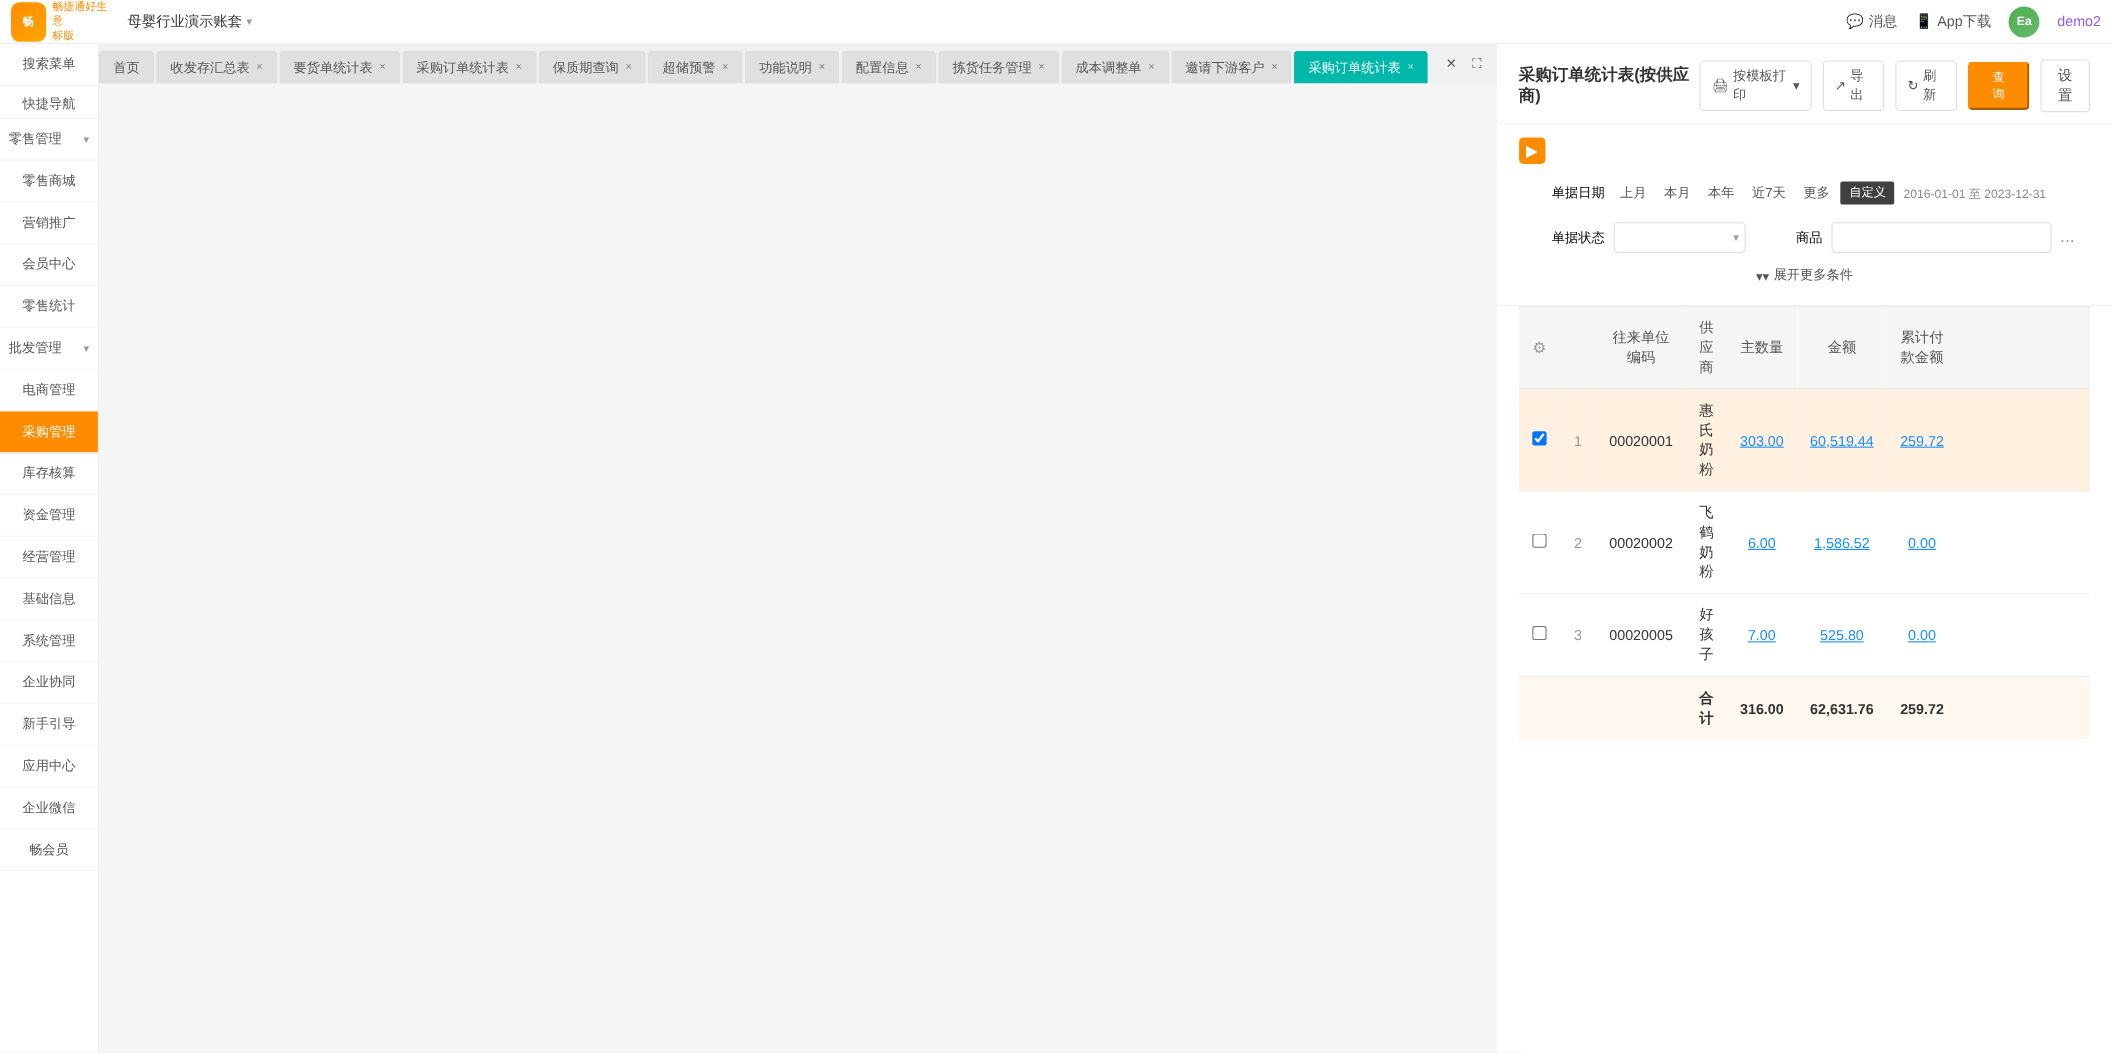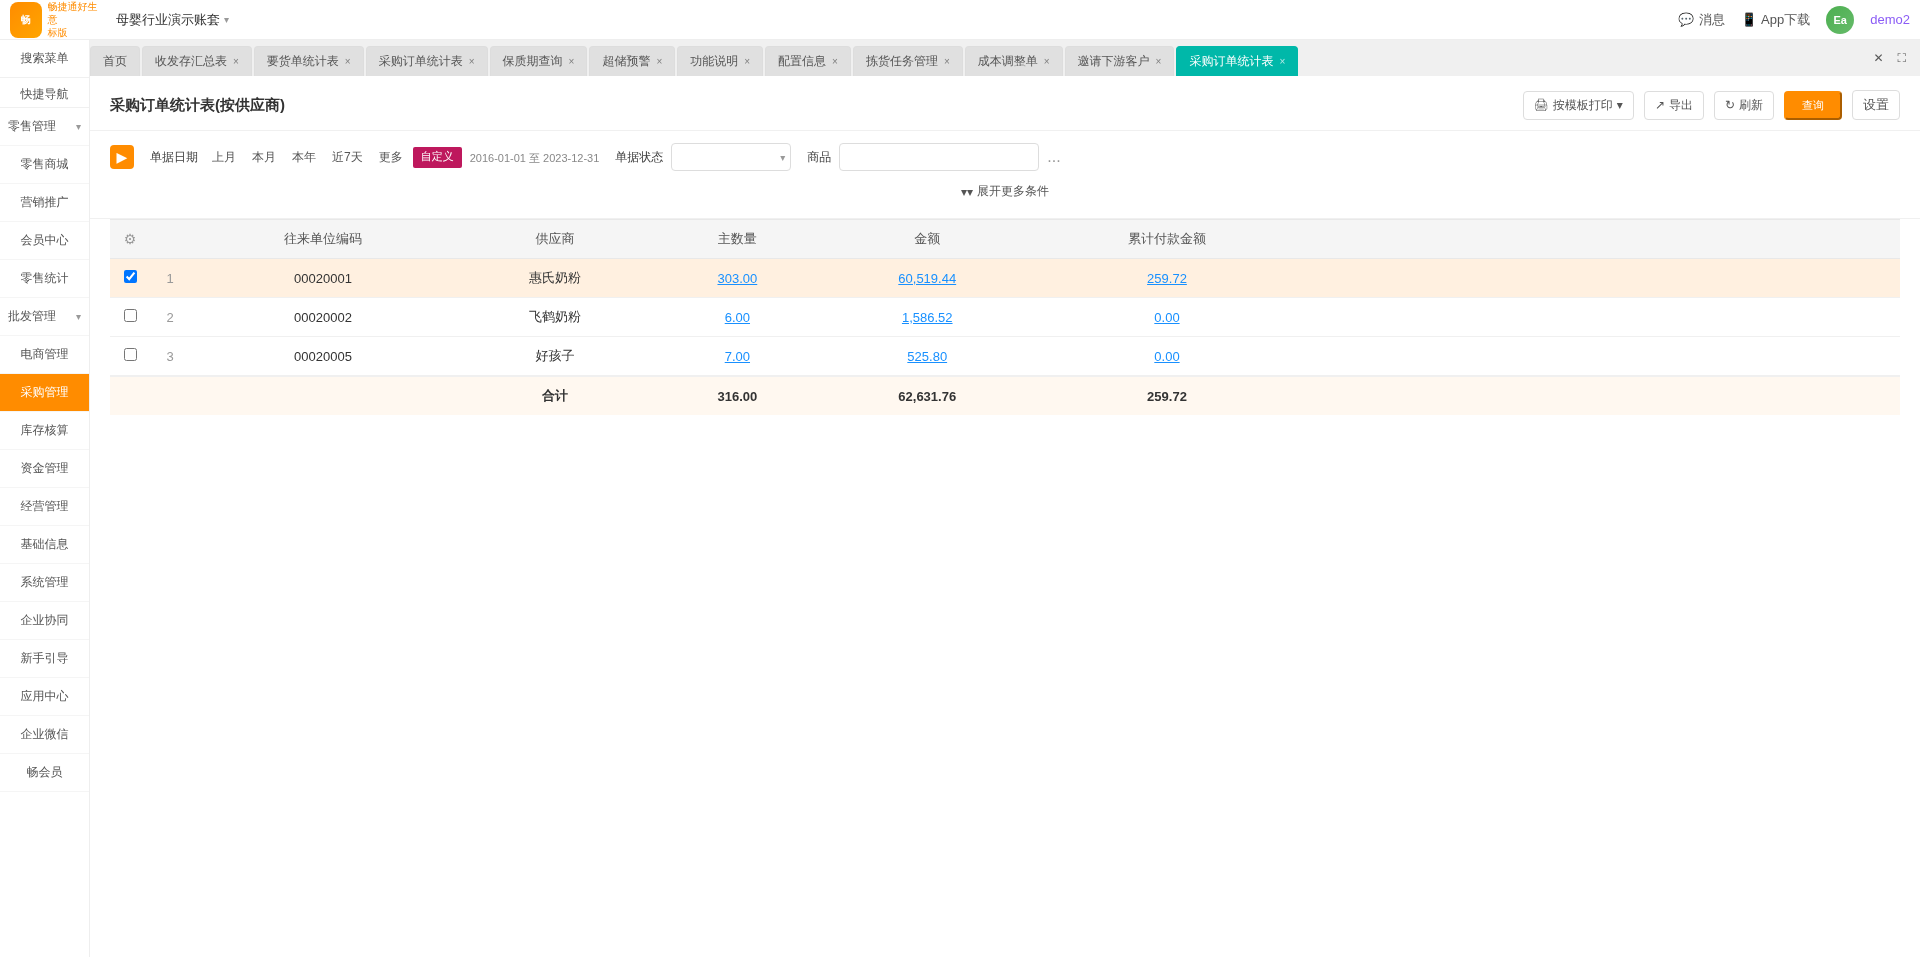--- a/index.html
+++ b/index.html
@@ -88,7 +88,7 @@
     .sidebar-item .arrow { font-size: 10px; color: #999; }
 
     
-    .content-area { flex: 1; display: flex; flex-direction: column; overflow: hidden; }
+    .content-area { flex: 1; display: flex; flex-direction: row; overflow: hidden; }
 
     
     .tab-bar {

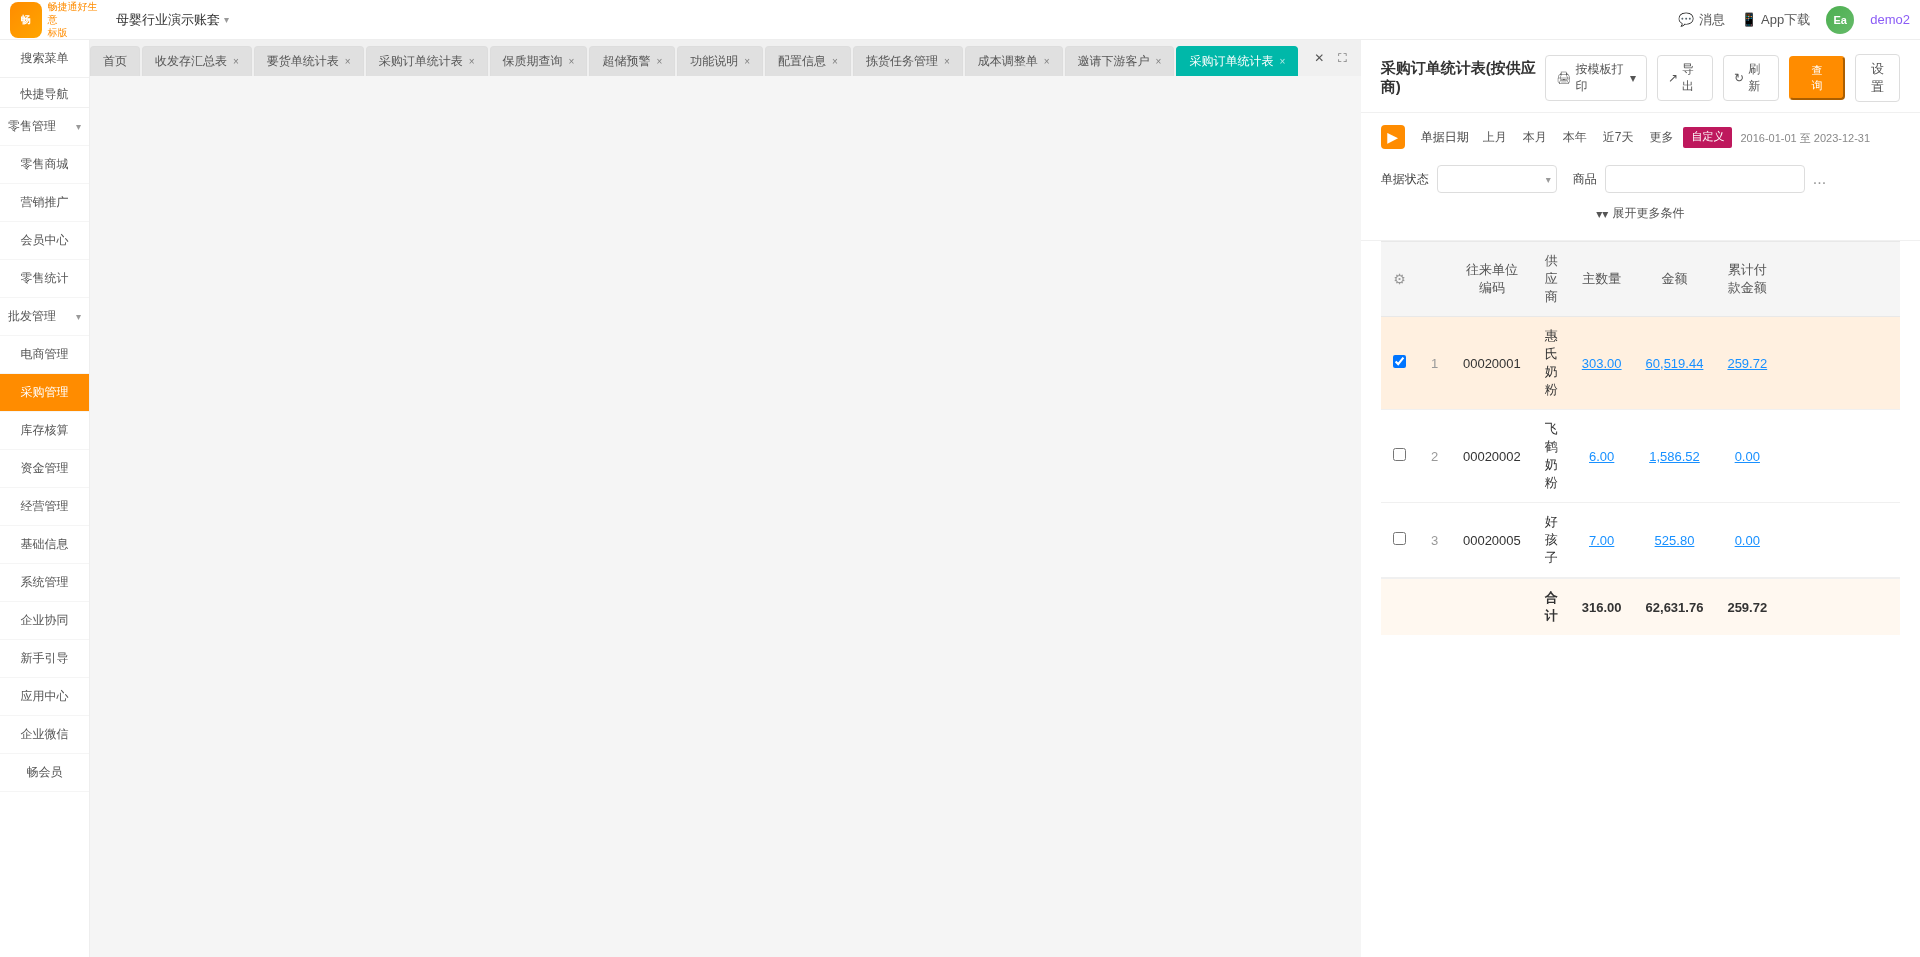--- a/index.html
+++ b/index.html
@@ -209,7 +209,7 @@
       gap: 8px;
       font-size: 12px;
     }
-    .filter-label { color: #404040; white-space: nowrap; }
+    .filter-label { color: #000000; white-space: nowrap; margin-left: 30px; }
     .filter-date-options { display: flex; gap: 4px; }
     .filter-date-option {
       padding: 2px 6px;

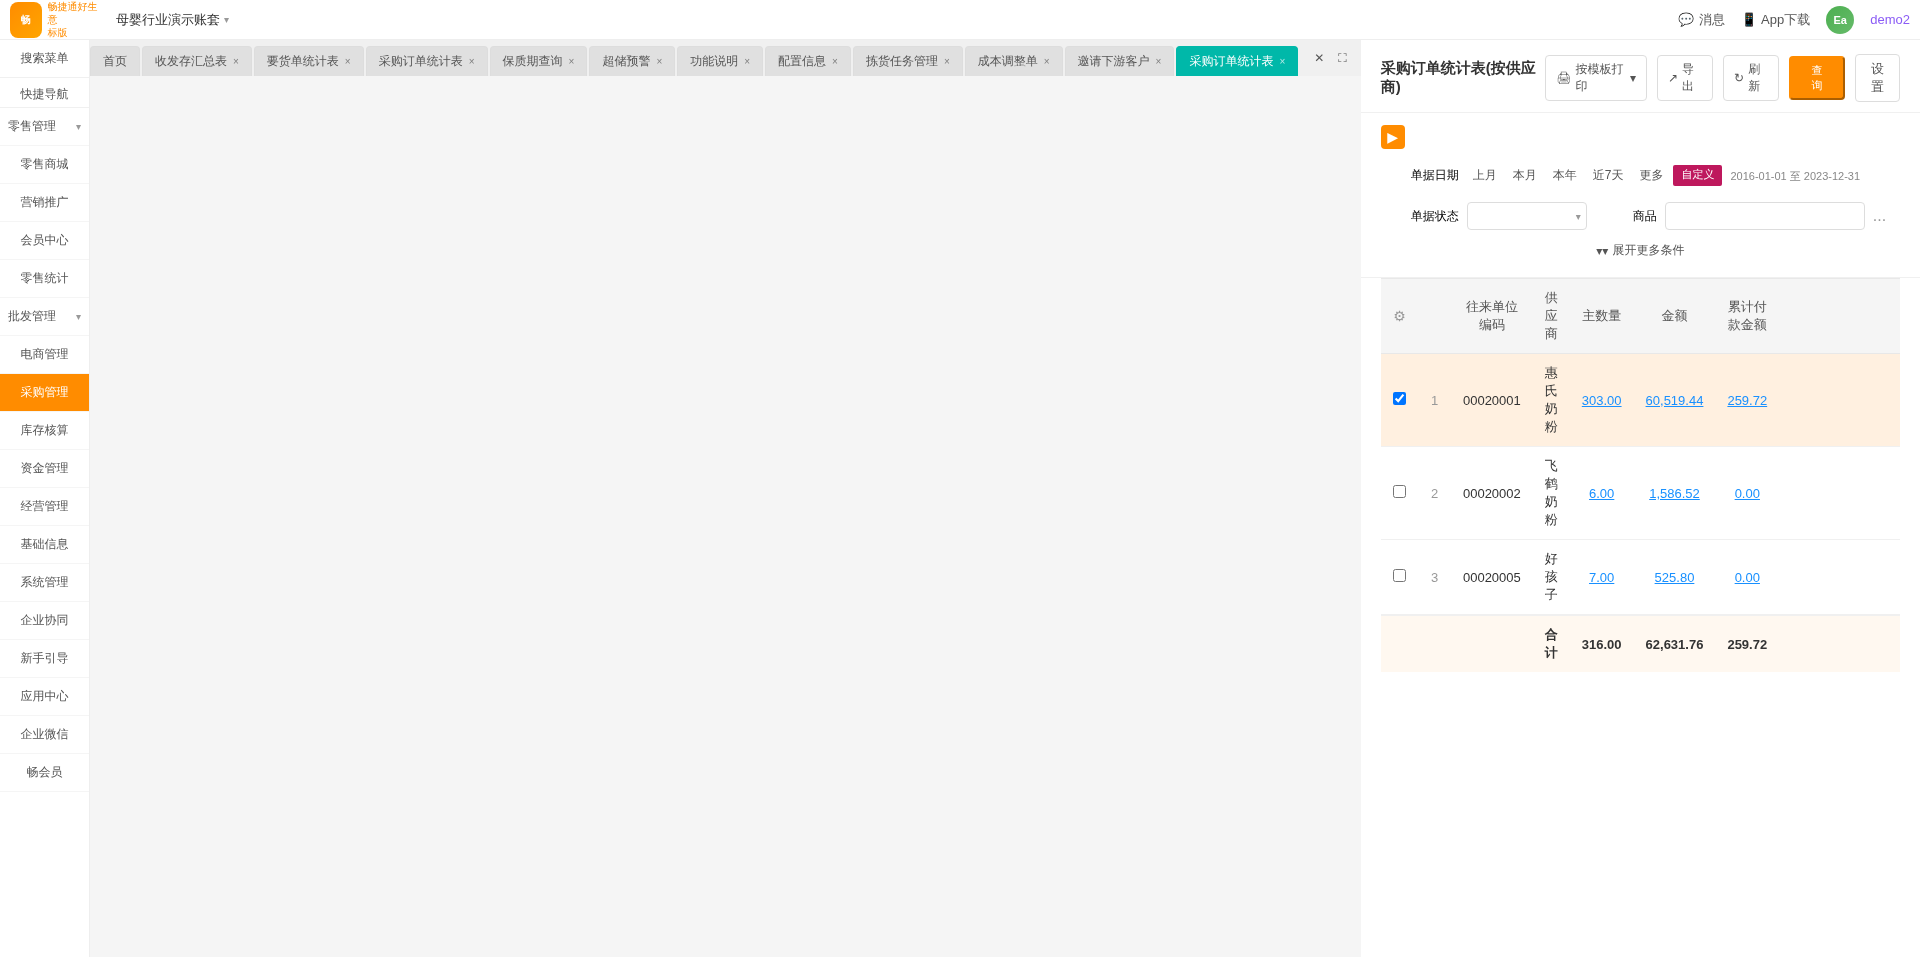--- a/index.html
+++ b/index.html
@@ -222,7 +222,7 @@
       padding: 2px 8px;
       font-size: 11px;
       color: #fff;
-      background: #be185d;
+      background: #404040;
       border-radius: 2px;
       cursor: pointer;
     }

